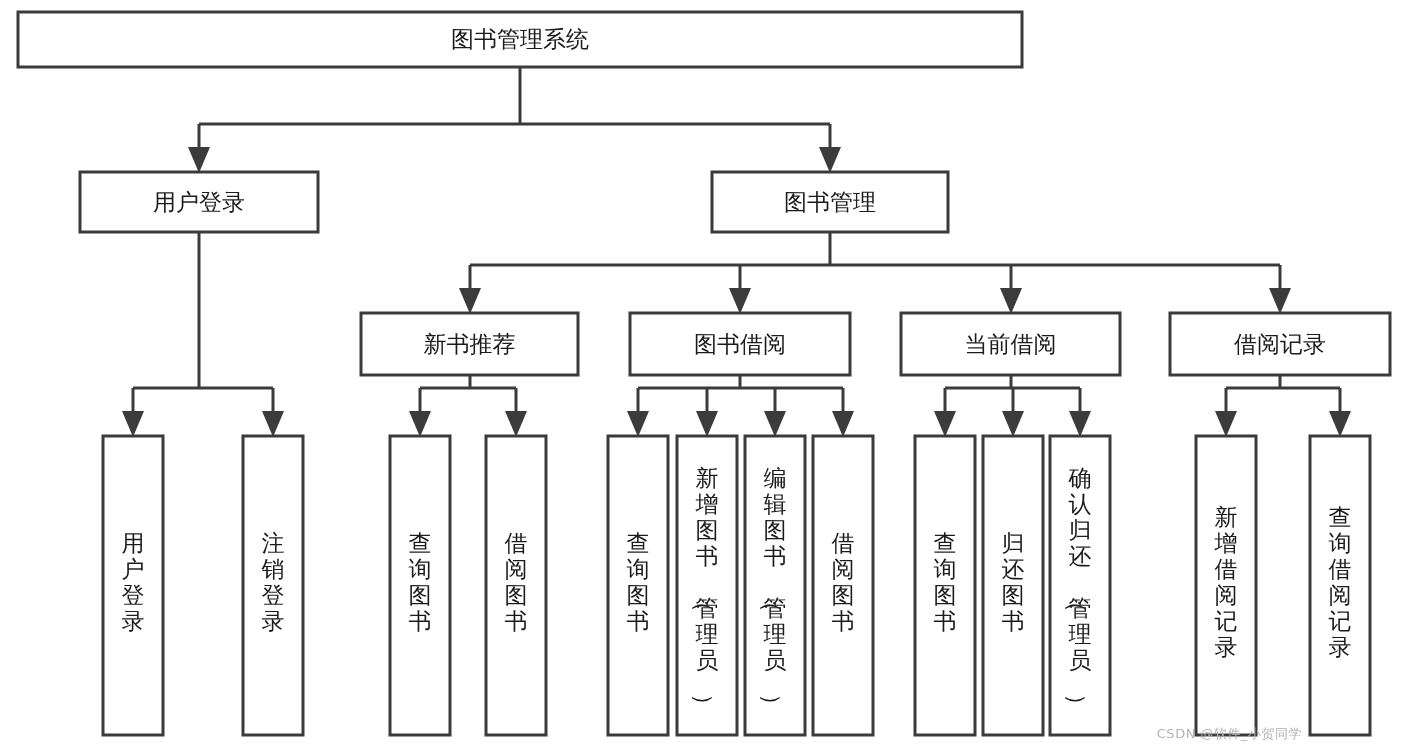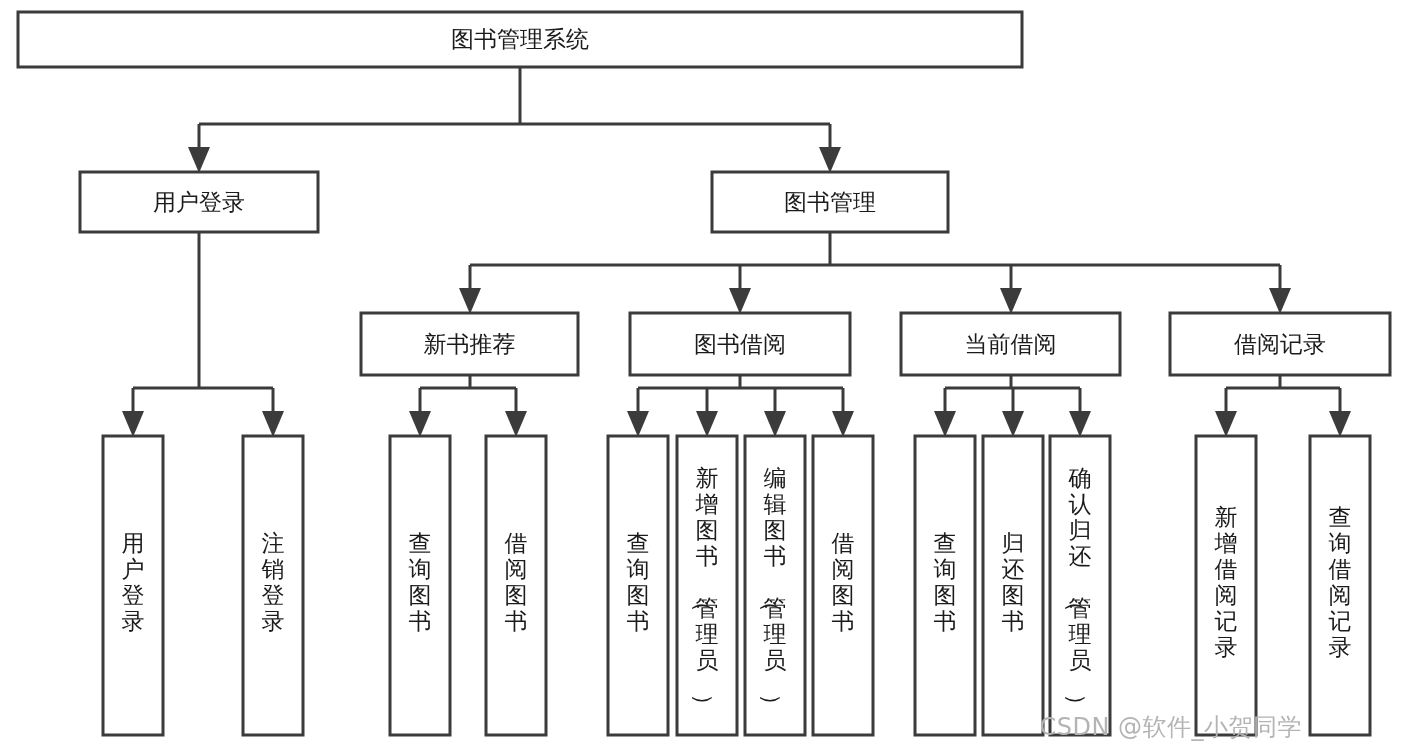--- a/index.html
+++ b/index.html
@@ -23,7 +23,7 @@
   .watermark{
     position:absolute;right:8px;bottom:4px;
     font-family:"DejaVu Sans","Liberation Sans",sans-serif;
-    font-size:24px;color:#b4b4b4;white-space:nowrap;pointer-events:none;
+    font-size:13px;color:#b4b4b4;white-space:nowrap;pointer-events:none;
     letter-spacing:0.5px;
     text-align:right;
   }

